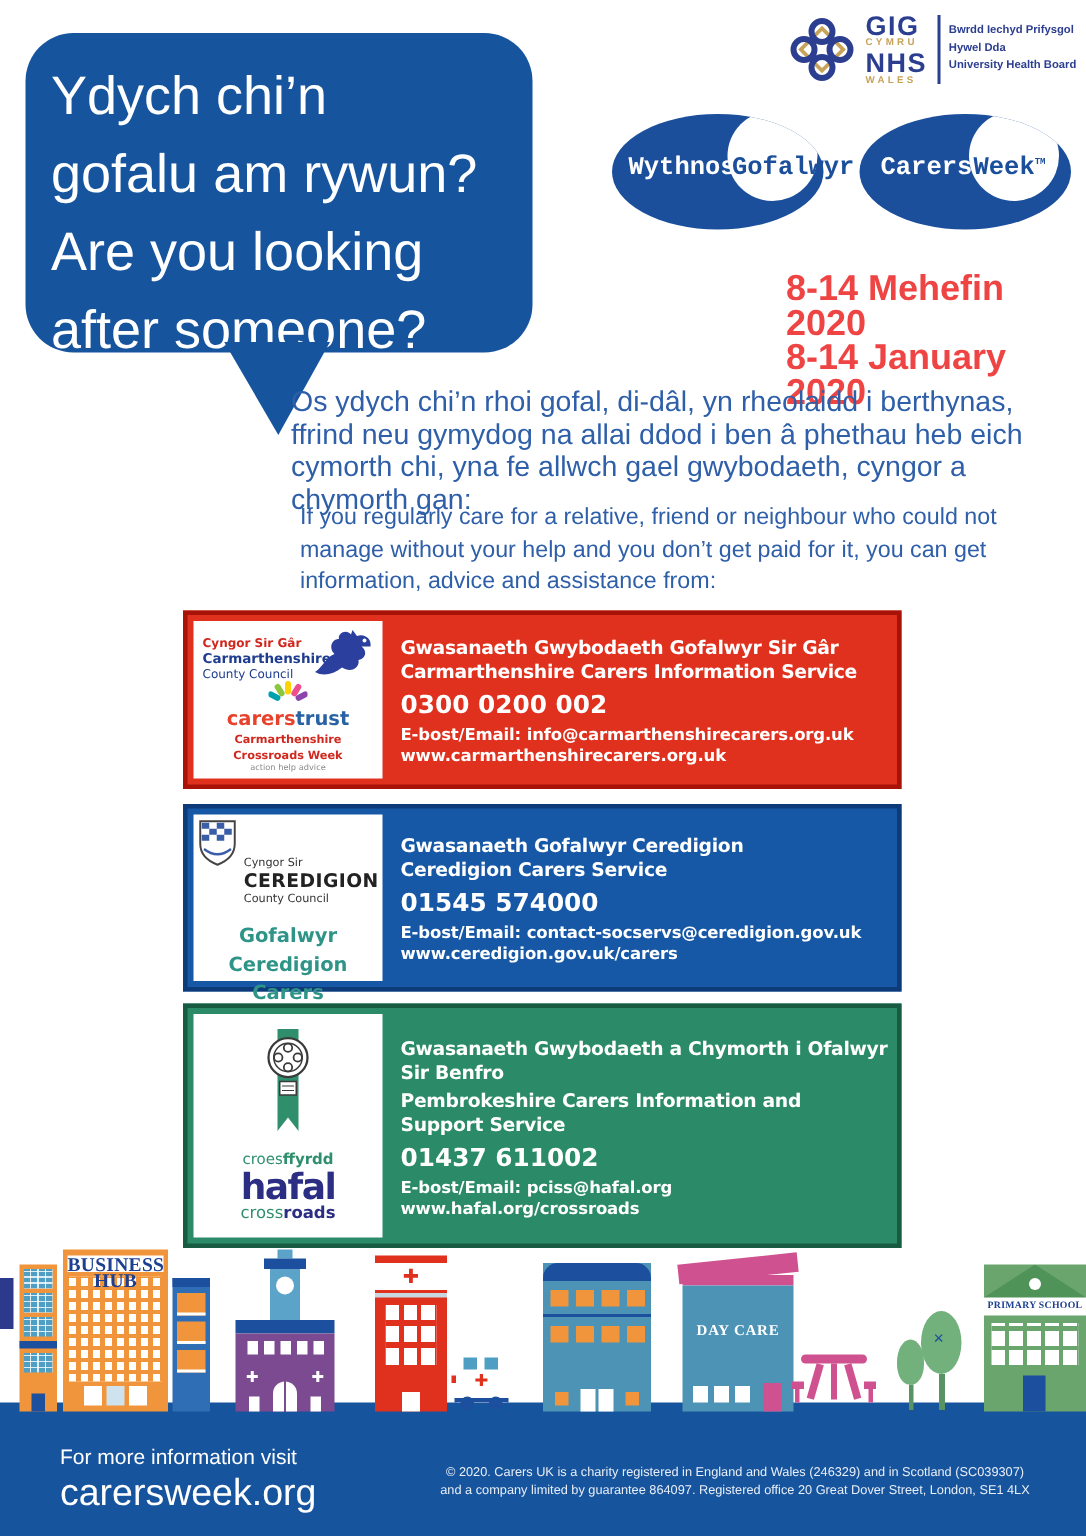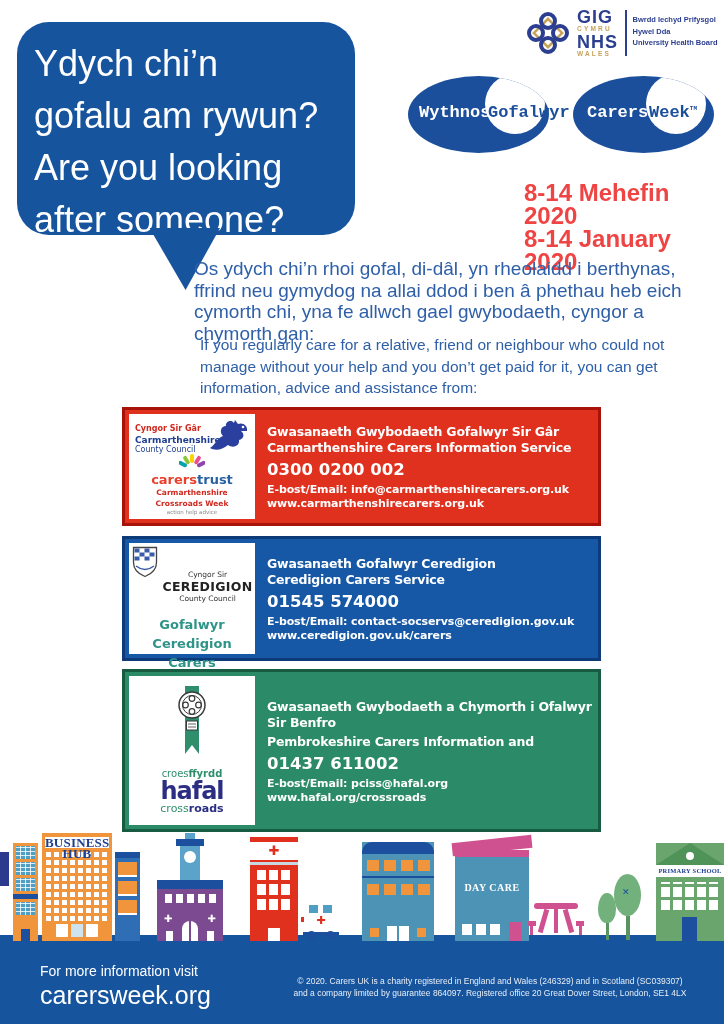--- a/index.html
+++ b/index.html
@@ -66,7 +66,7 @@
 
   
   .cer-row{display:flex;align-items:center;gap:5px;}
-  .cer-text{text-align:center;color:#333;margin-top:44px;}
+  .cer-text{text-align:left;color:#333;margin-top:44px;}
   .cer-sm{font-size:7.5px;}
   .cer-big{font-size:12.5px;font-weight:600;color:#222;letter-spacing:.3px;}
   .cer-lines{margin-top:12px;font-size:13px;font-weight:bold;color:#2f9488;line-height:19px;}

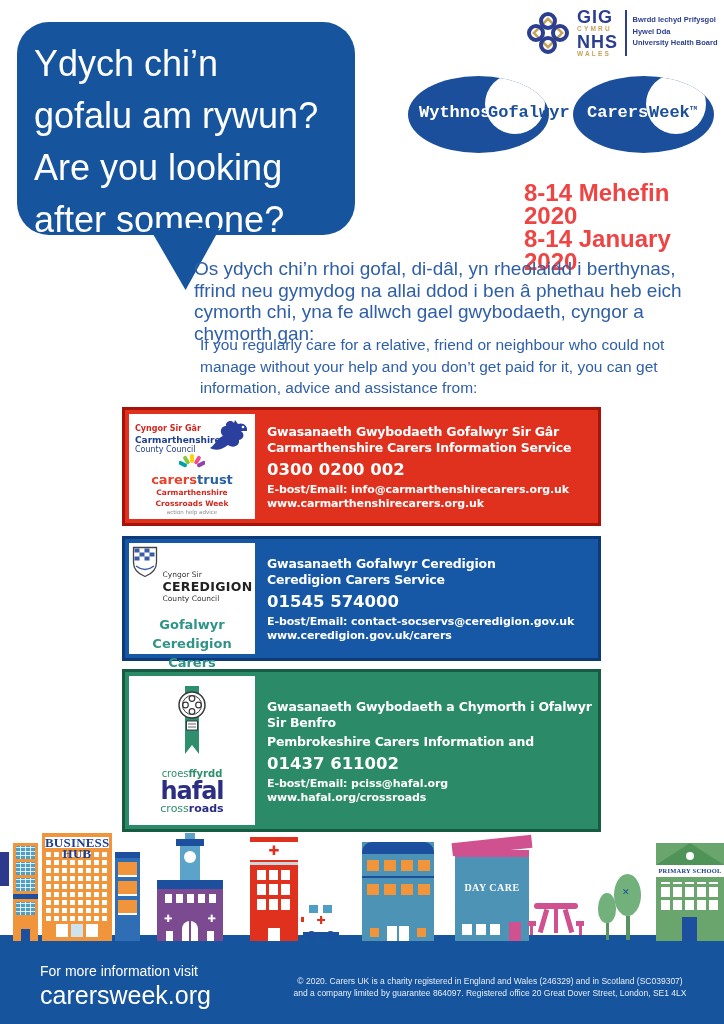--- a/index.html
+++ b/index.html
@@ -352,6 +352,7 @@
       <div class="title-line">Sir Benfro</div>
       <div class="title-gap"></div>
       <div class="title-line">Pembrokeshire Carers Information and</div>
+      <div class="title-line">Support Service</div>
       <div class="phone">01437 611002</div>
       <div class="contact">E-bost/Email: pciss@hafal.org</div>
       <div class="contact2">www.hafal.org/crossroads</div>

